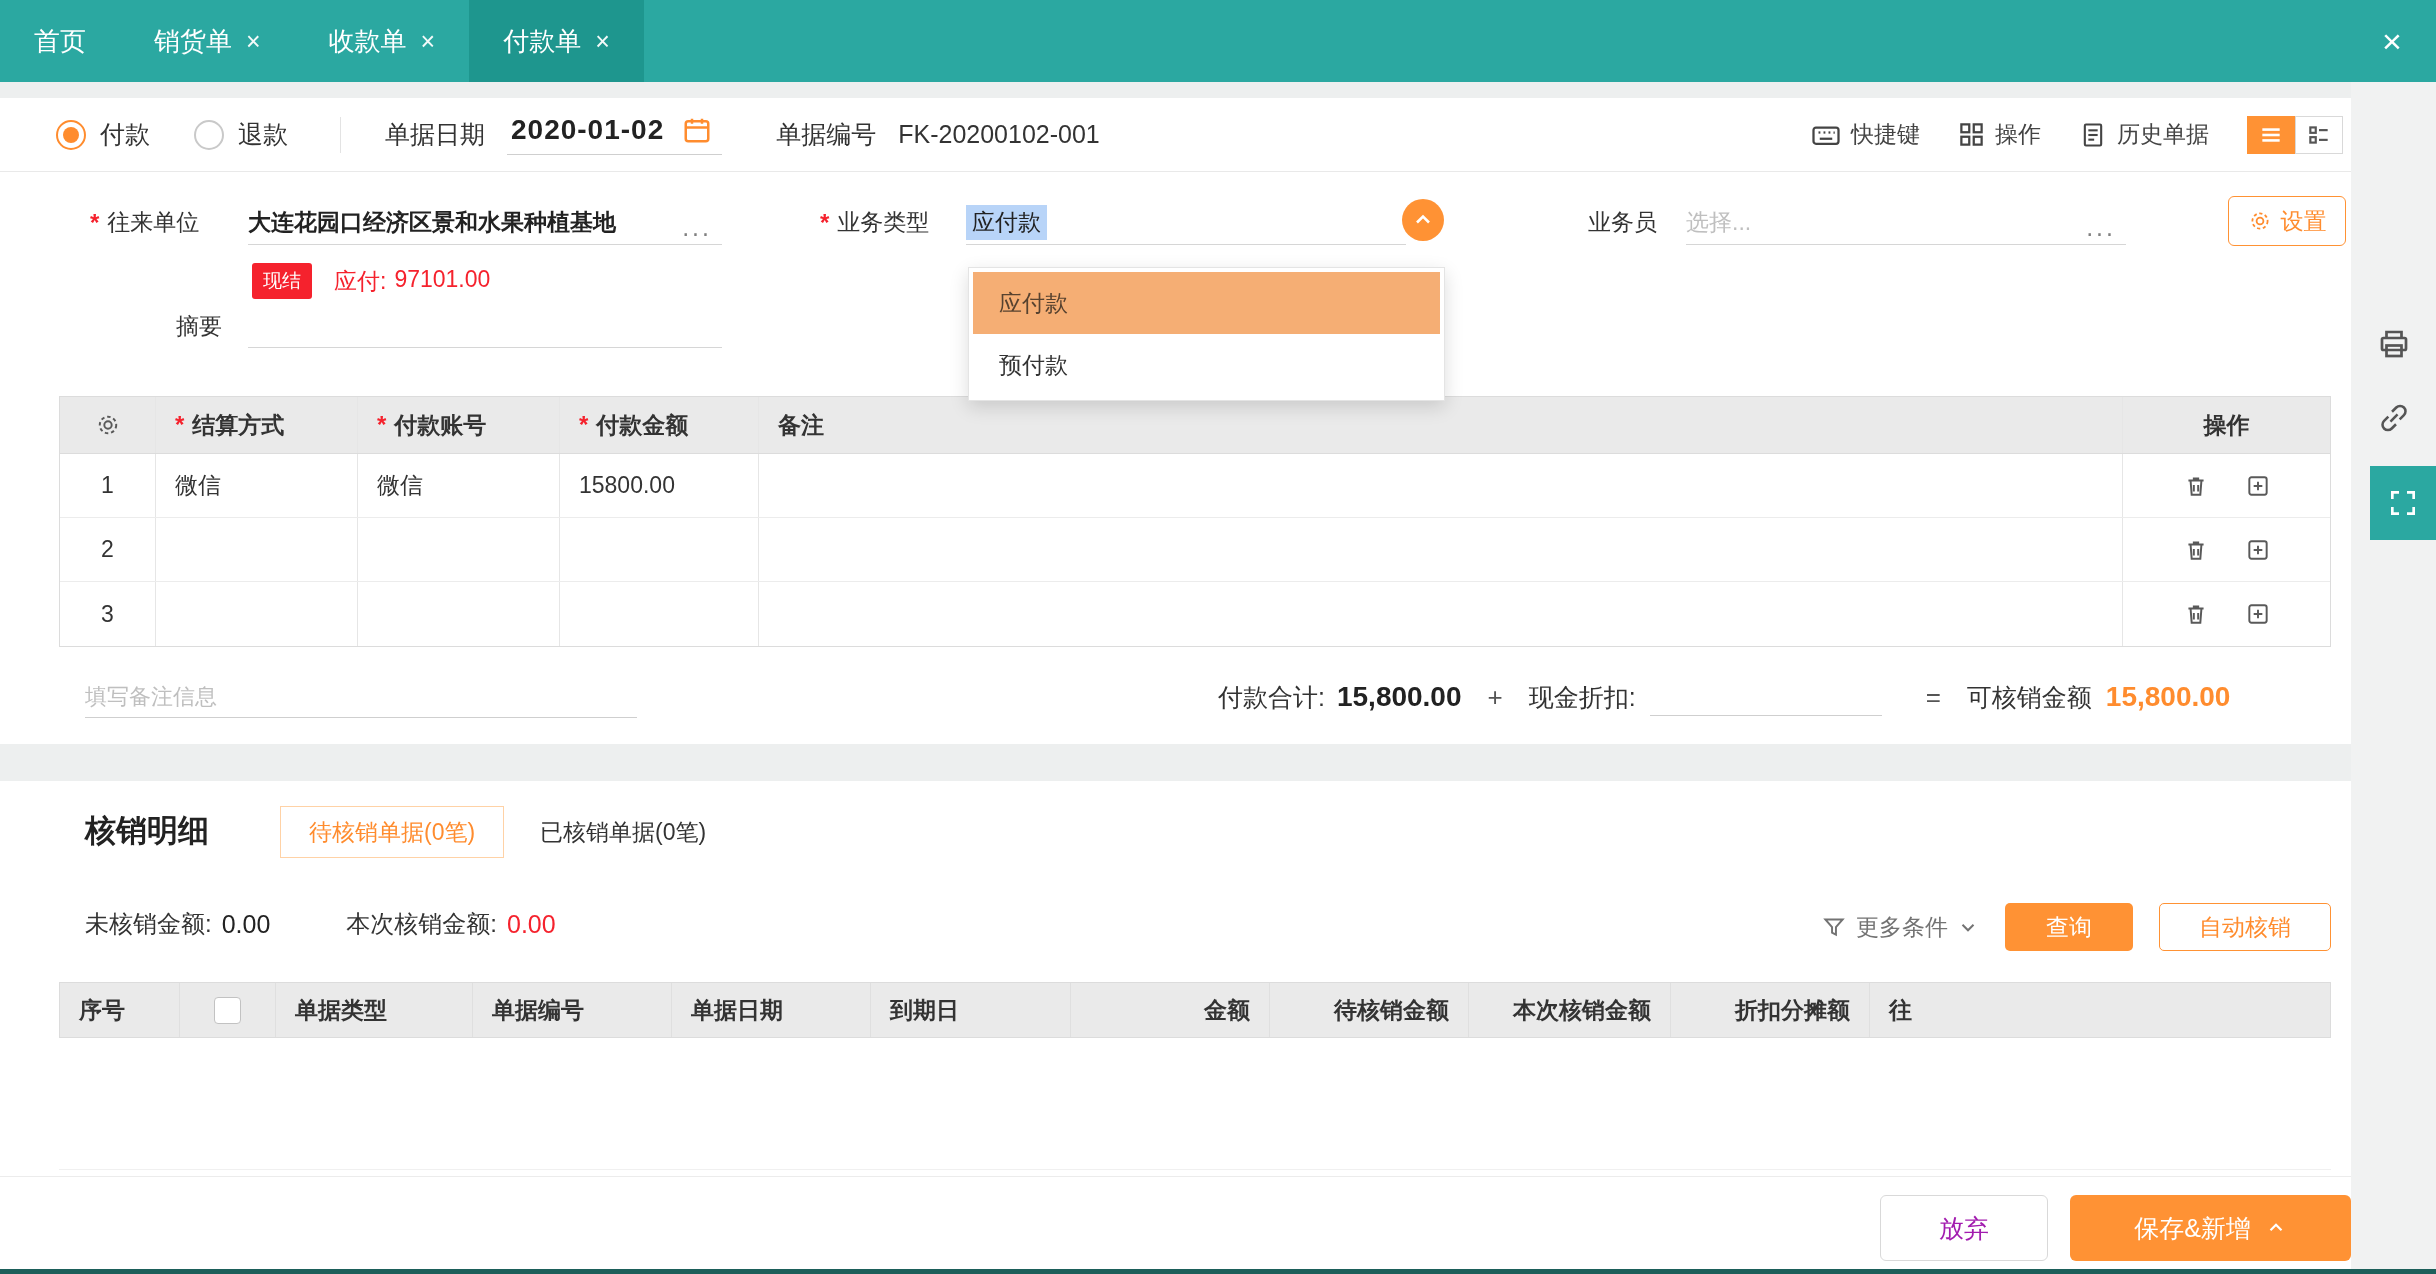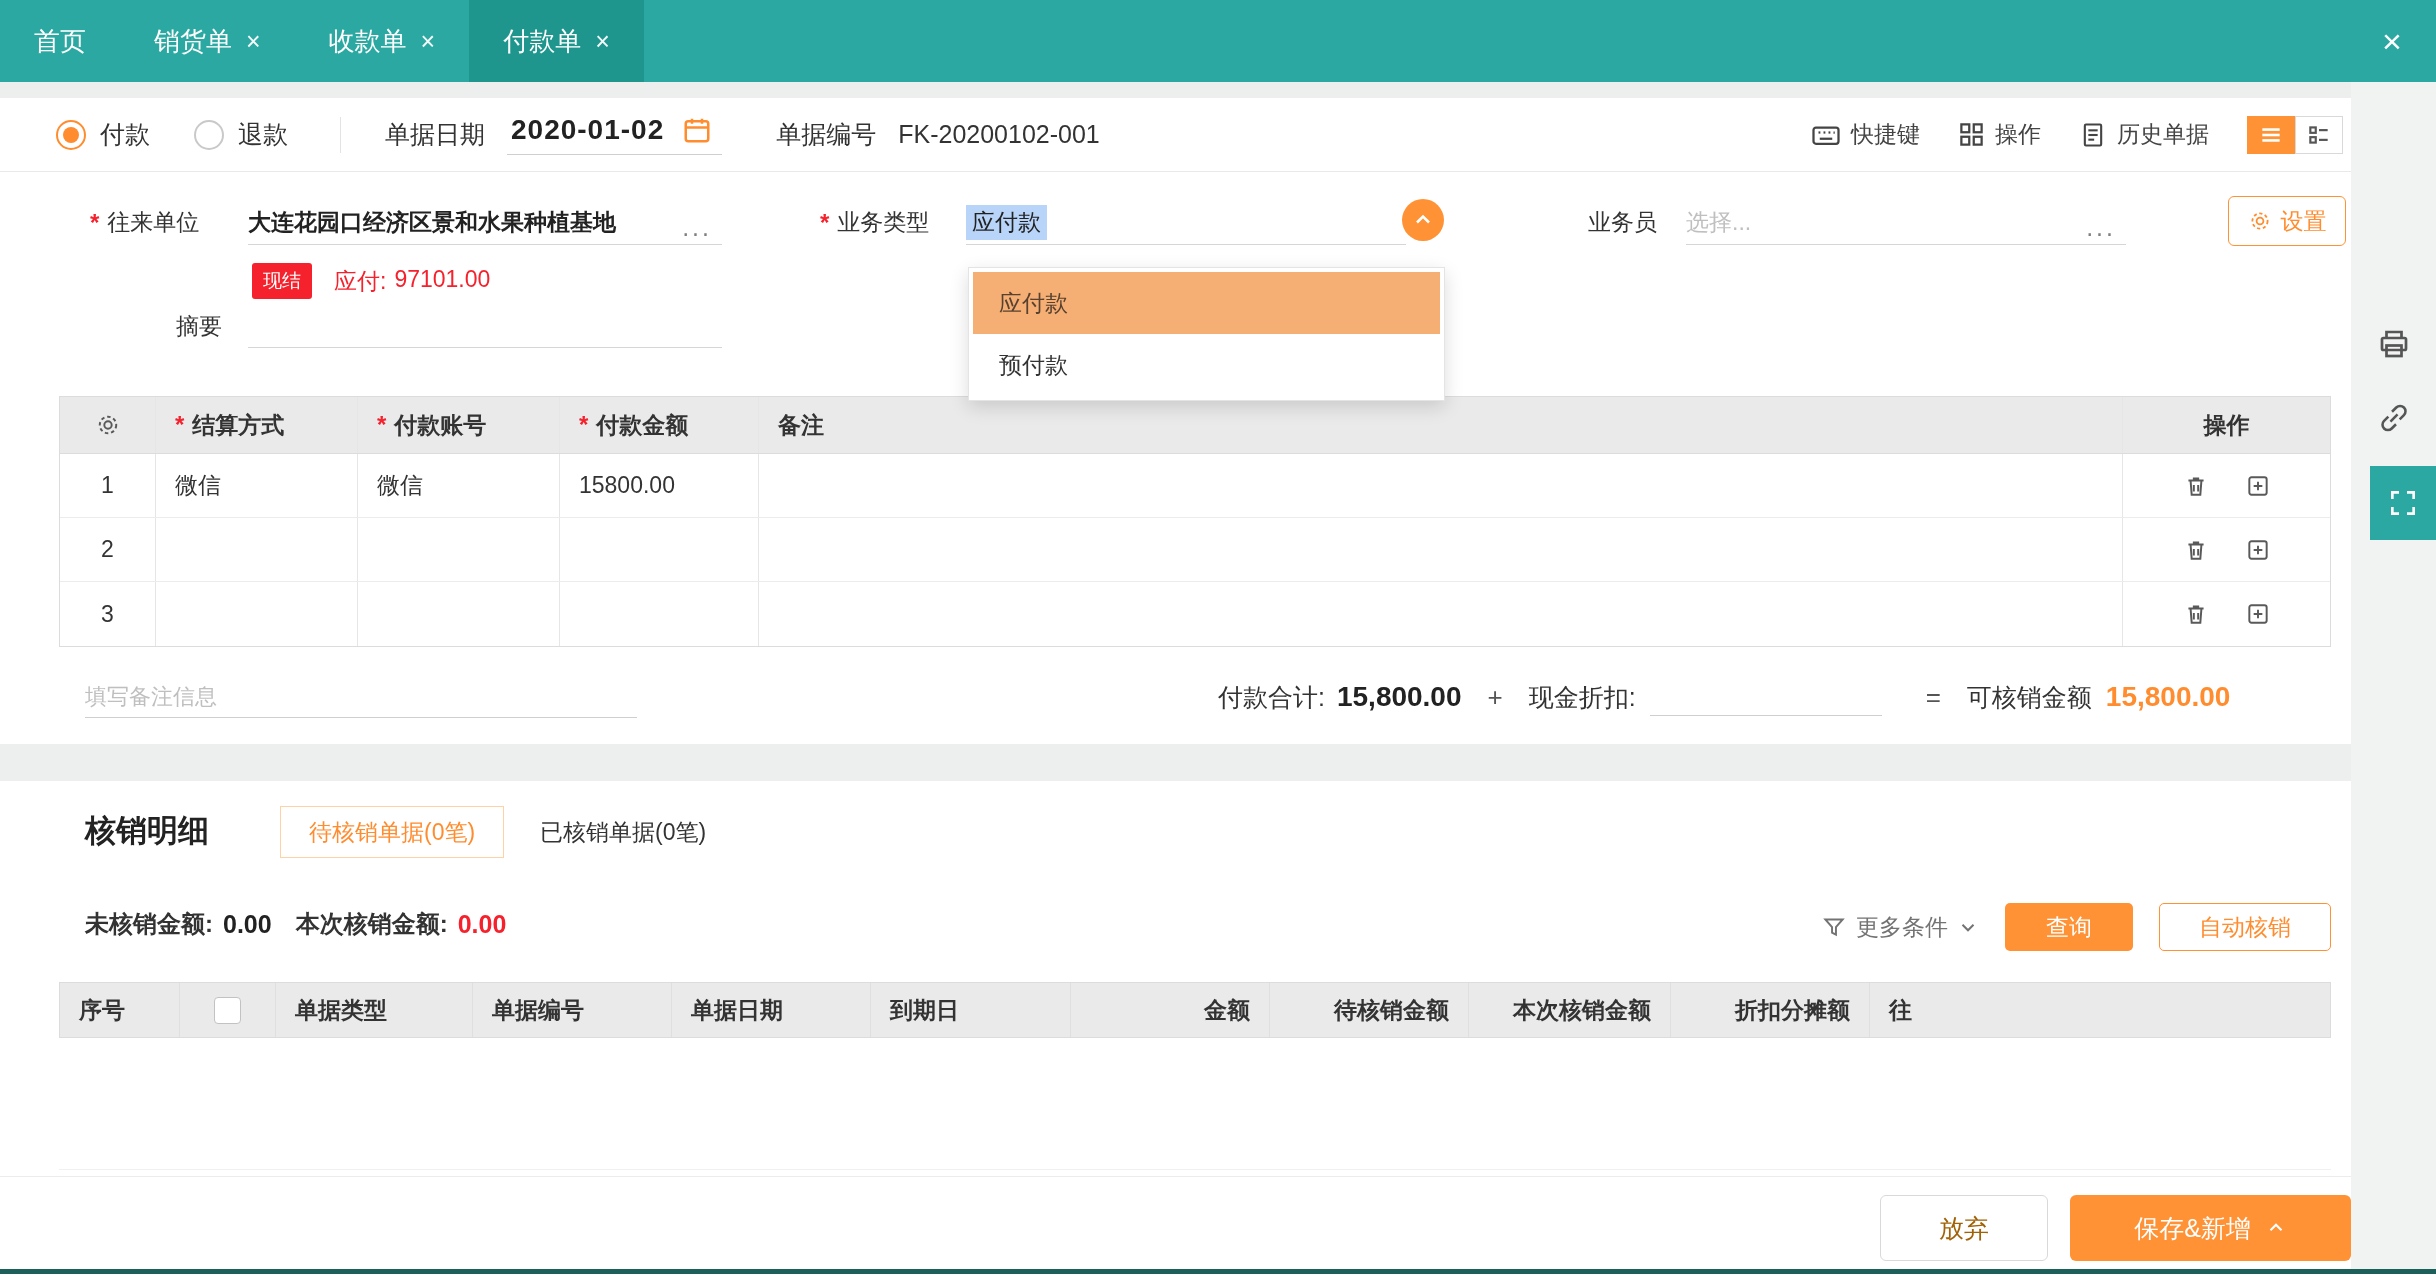--- a/index.html
+++ b/index.html
@@ -83,7 +83,7 @@
   .wo-tab { position:absolute; height:52px; display:flex; align-items:center; padding:0 28px; font-size:23px; z-index:6; background:#fff; }
   .wo-tab.pending { left:280px; top:806px; border:1px solid #FFD2A6; color:#FF8C2E; }
   .wo-tab.done { left:512px; top:806px; color:#333; }
-  .wo-stats { position:absolute; left:85px; top:908px; display:flex; align-items:center; gap:24px; font-size:24px; z-index:6;font-weight:bold; }
+  .wo-stats { position:absolute; left:85px; top:908px; display:flex; align-items:center; gap:76px; font-size:24px; z-index:6; }
   .stat { display:flex; align-items:center; gap:10px; }
   .stat .v { font-size:25px; color:#222; }
   .stat .v.red { color:#F5222D; }

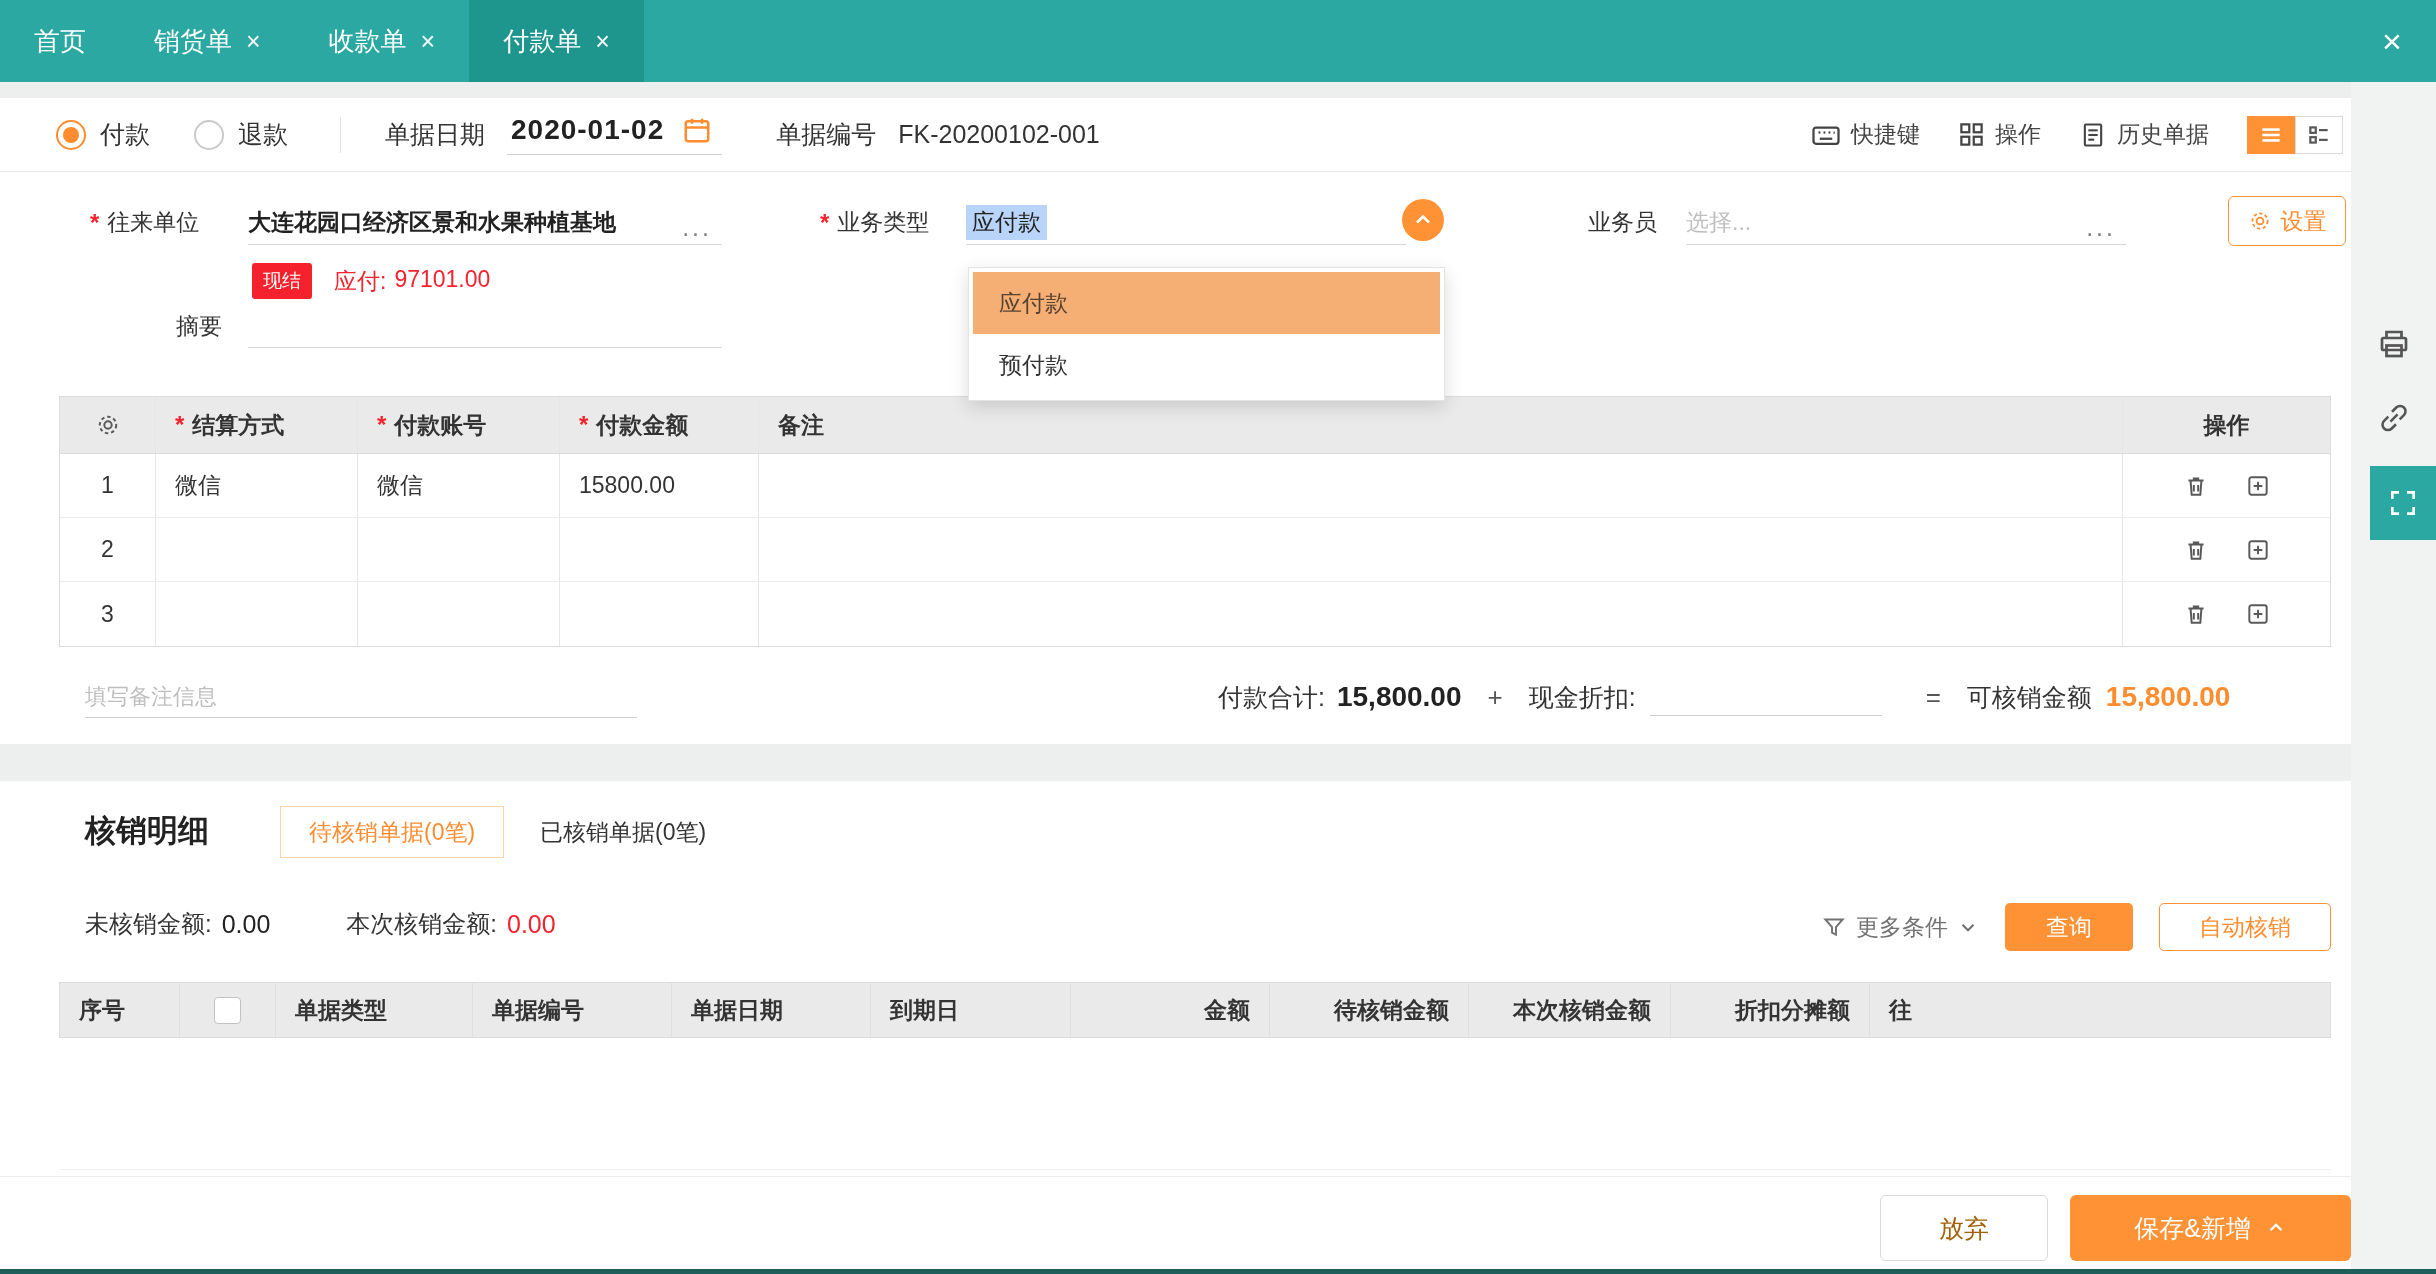--- a/index.html
+++ b/index.html
@@ -105,7 +105,7 @@
 
   
   .footer { position:absolute; top:1176px; left:0; width:2351px; height:93px; background:#fff; border-top:1px solid #ECECEC; }
-  .btn-discard { position:absolute; left:1880px; top:1195px; width:168px; height:66px; background:#fff; border:1px solid #D9D9D9; border-radius:6px; font-size:25px; color:#a16207; display:flex; align-items:center; justify-content:center; z-index:7; }
+  .btn-discard { position:absolute; left:1880px; top:1195px; width:168px; height:66px; background:#fff; border:1px solid #D9D9D9; border-radius:6px; font-size:25px; color:#a21caf; display:flex; align-items:center; justify-content:center; z-index:7; }
   .btn-save { position:absolute; left:2070px; top:1195px; width:281px; height:66px; background:#FF9234; border-radius:6px; color:#fff; font-size:25px; display:flex; align-items:center; justify-content:center; gap:14px; z-index:7; }
   .bottom-strip { position:absolute; left:0; top:1269px; width:2436px; height:5px; background:#1D5F5A; }
 

